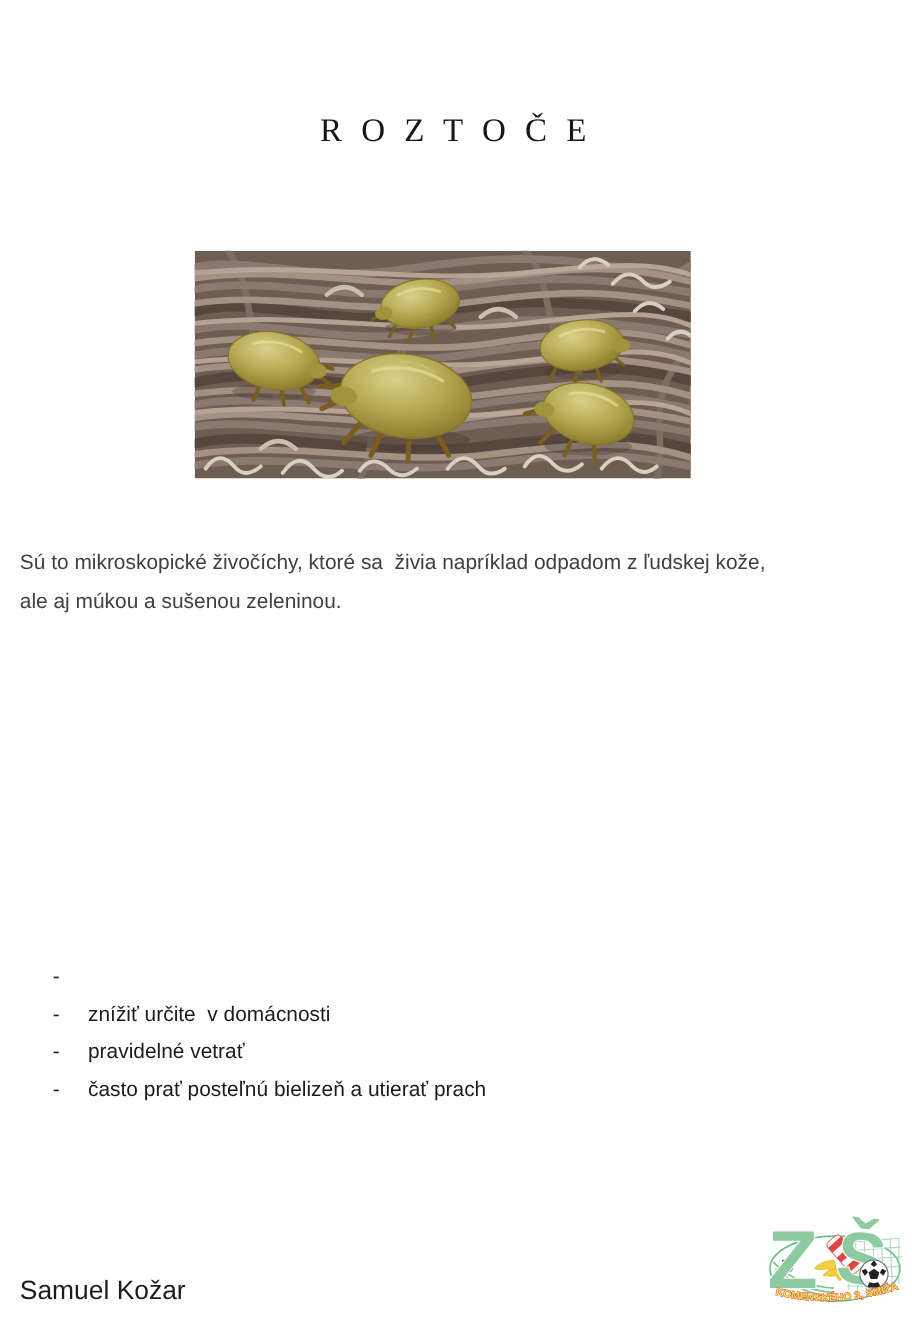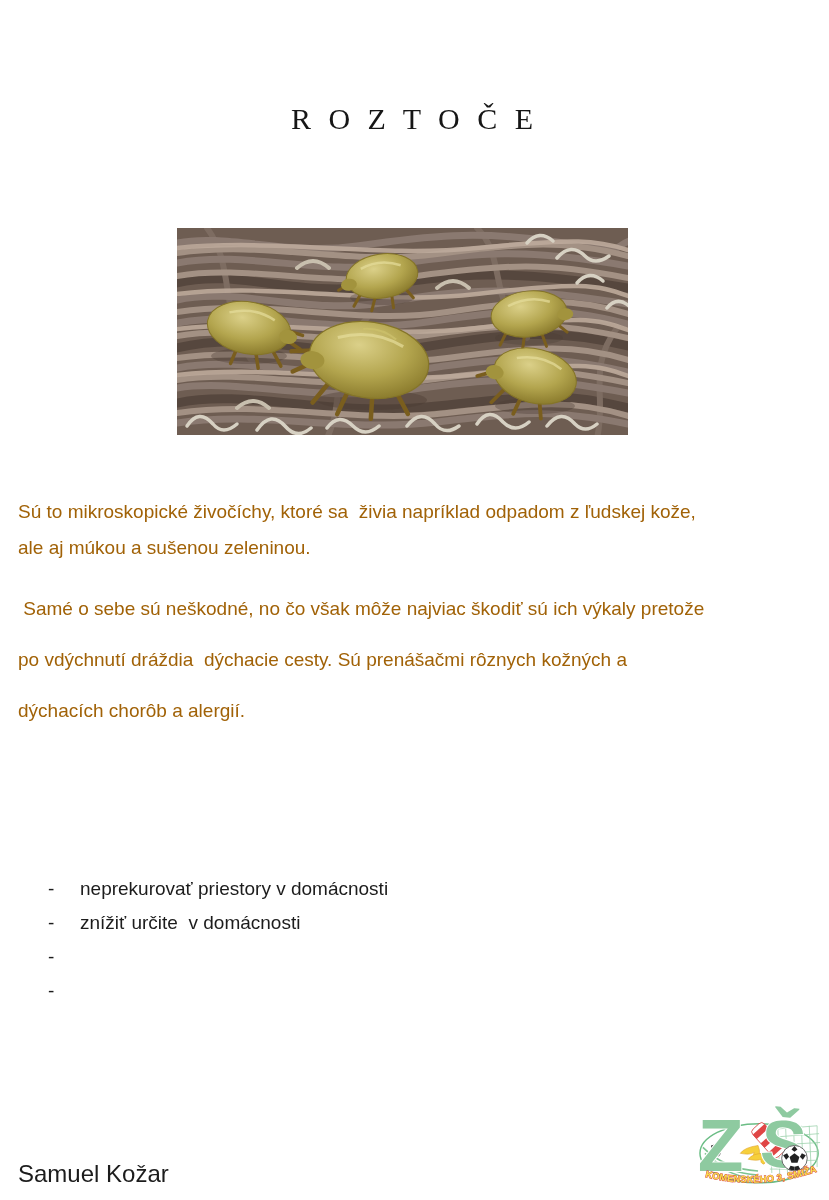--- a/index.html
+++ b/index.html
@@ -18,7 +18,7 @@
   .figure svg { display:block; width:100%; height:100%; }
   .para {
     position:absolute; left:18px; width:794px; margin:0;
-    font-size:19px; white-space:pre-wrap; color:#a16207;
+    font-size:19px; white-space:pre-wrap; color:#404040;
   }
   #p1 { top:494px; line-height:36px; }
   #p2 { top:583px; line-height:51px; }

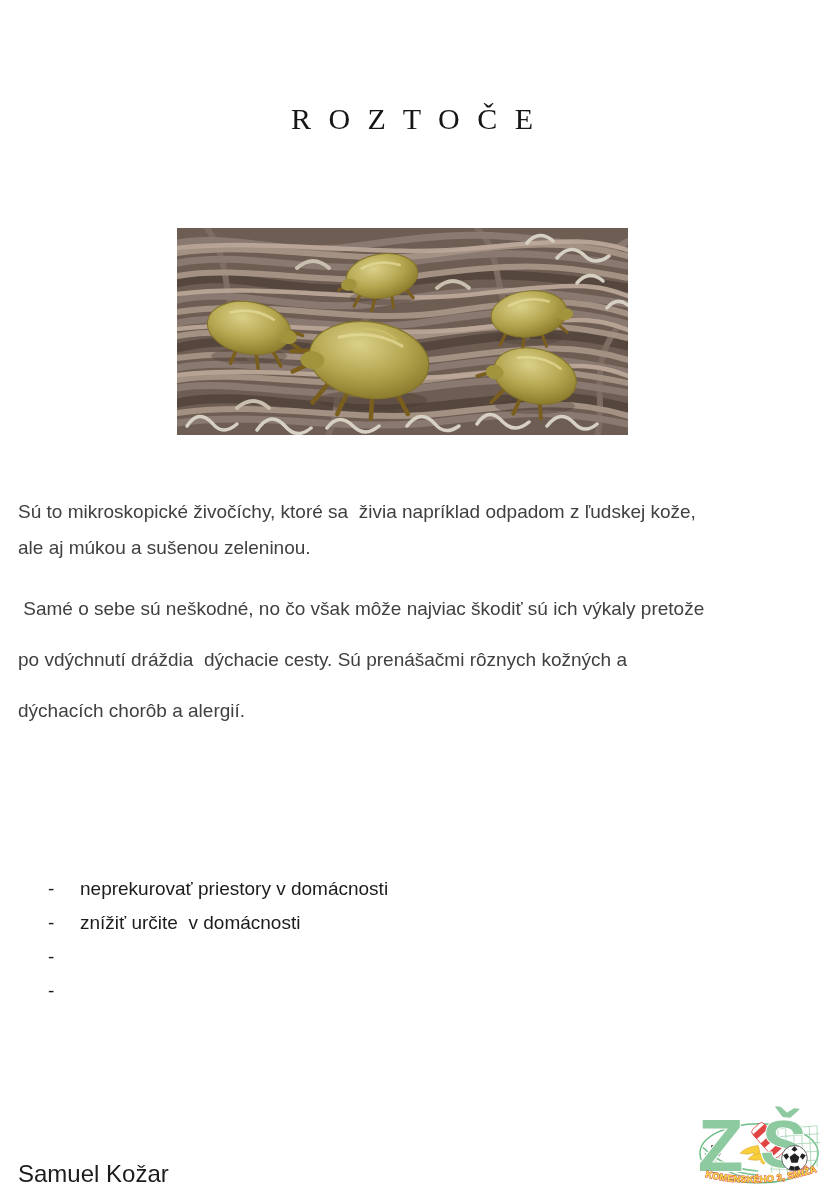--- a/index.html
+++ b/index.html
@@ -186,9 +186,6 @@
 
   <p class="para" id="p1">Sú to mikroskopické živočíchy, ktoré sa  živia napríklad odpadom z ľudskej kože,
 ale aj múkou a sušenou zeleninou.</p>
-  <p class="para" id="p2"> Samé o sebe sú neškodné, no čo však môže najviac škodiť sú ich výkaly pretože
-po vdýchnutí dráždia  dýchacie cesty. Sú prenášačmi rôznych kožných a
-dýchacích chorôb a alergií.</p>
 
   <div class="bullets">
     <div class="bullet-item">

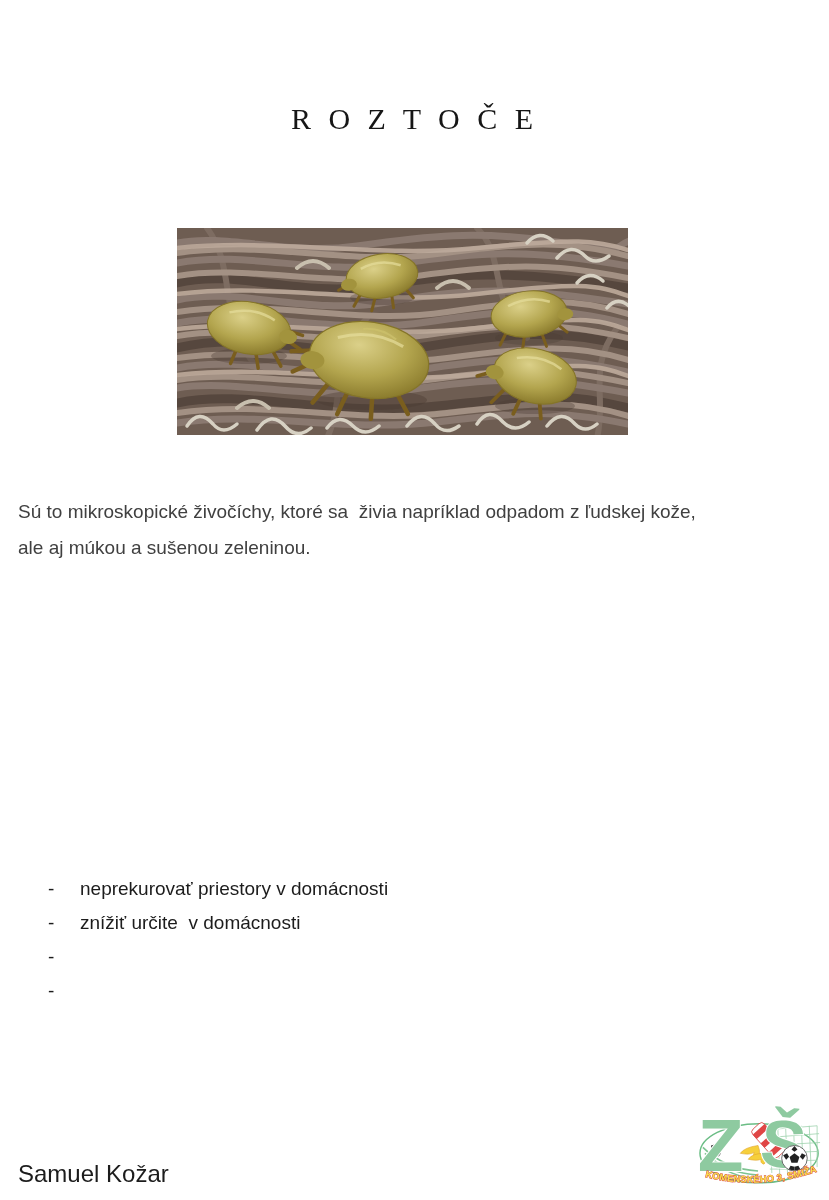--- a/index.html
+++ b/index.html
@@ -190,7 +190,6 @@
   <div class="bullets">
     <div class="bullet-item">
       <span class="bullet-marker">-</span>
-      <span class="bullet-text">neprekurovať priestory v domácnosti</span>
     </div>
     <div class="bullet-item">
       <span class="bullet-marker">-</span>

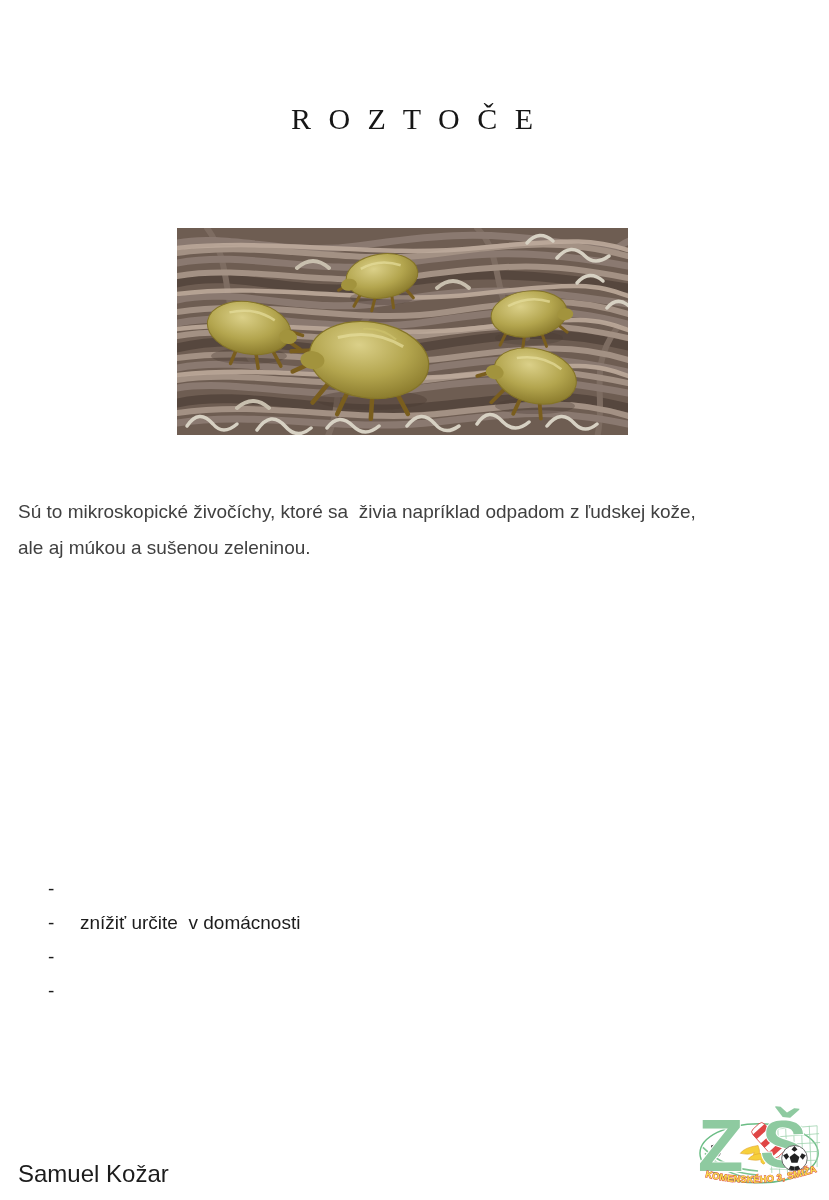--- a/index.html
+++ b/index.html
@@ -197,6 +197,7 @@
     </div>
     <div class="bullet-item">
       <span class="bullet-marker">-</span>
+      <span class="bullet-text">pravidelné vetrať</span>
     </div>
     <div class="bullet-item">
       <span class="bullet-marker">-</span>

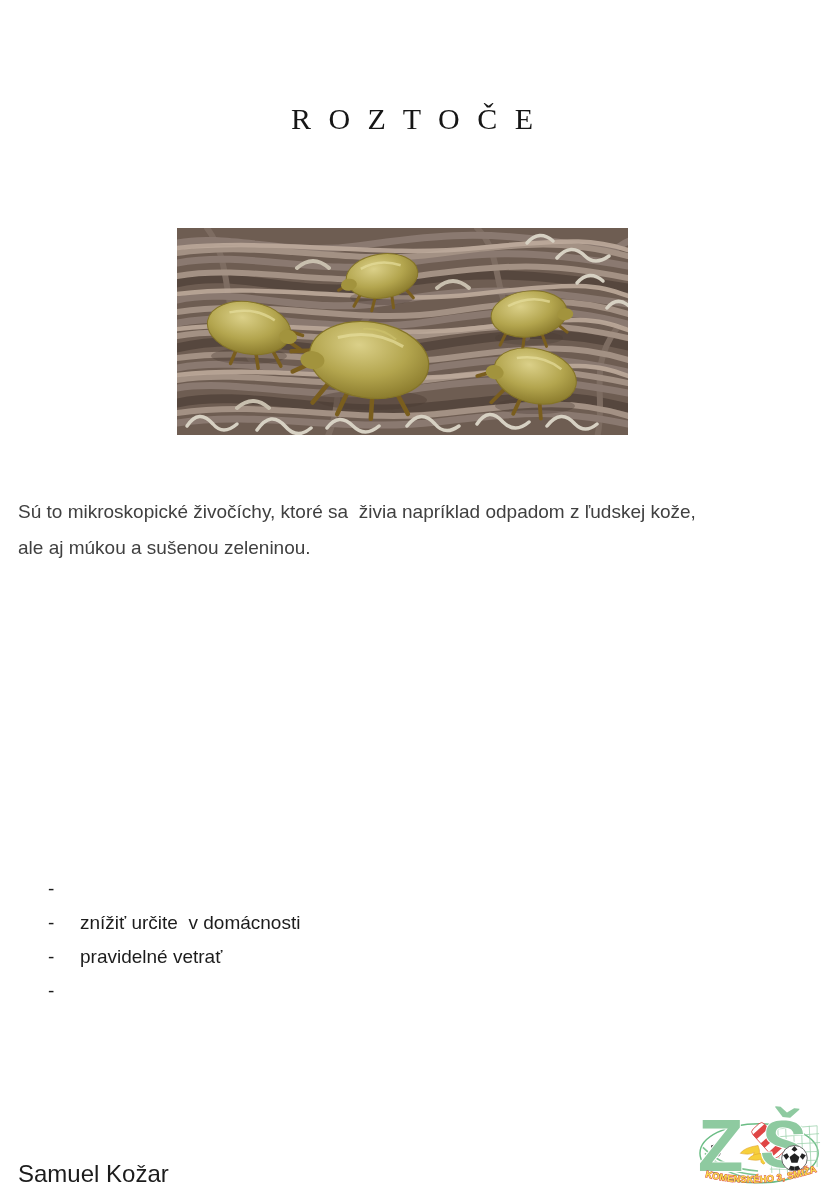--- a/index.html
+++ b/index.html
@@ -201,6 +201,7 @@
     </div>
     <div class="bullet-item">
       <span class="bullet-marker">-</span>
+      <span class="bullet-text">často prať posteľnú bielizeň a utierať prach</span>
     </div>
   </div>
 

